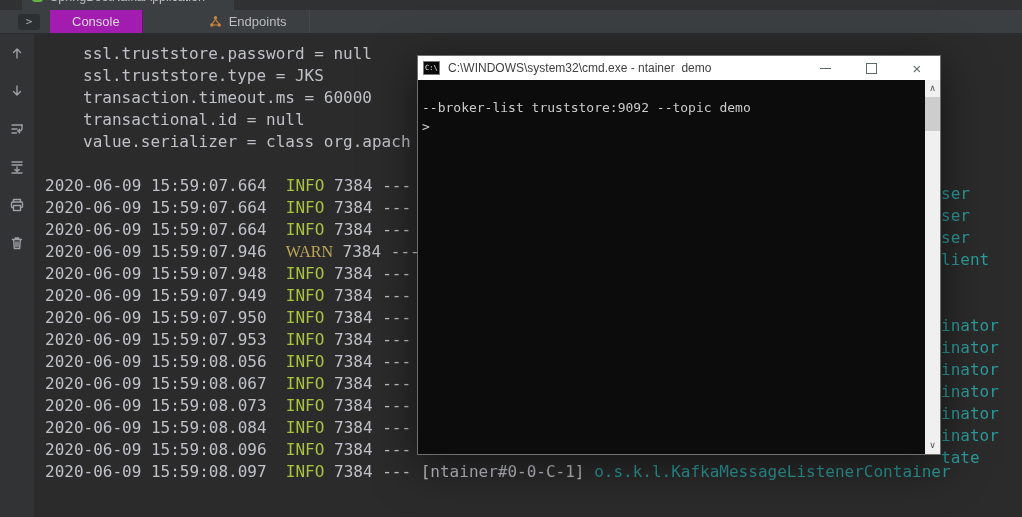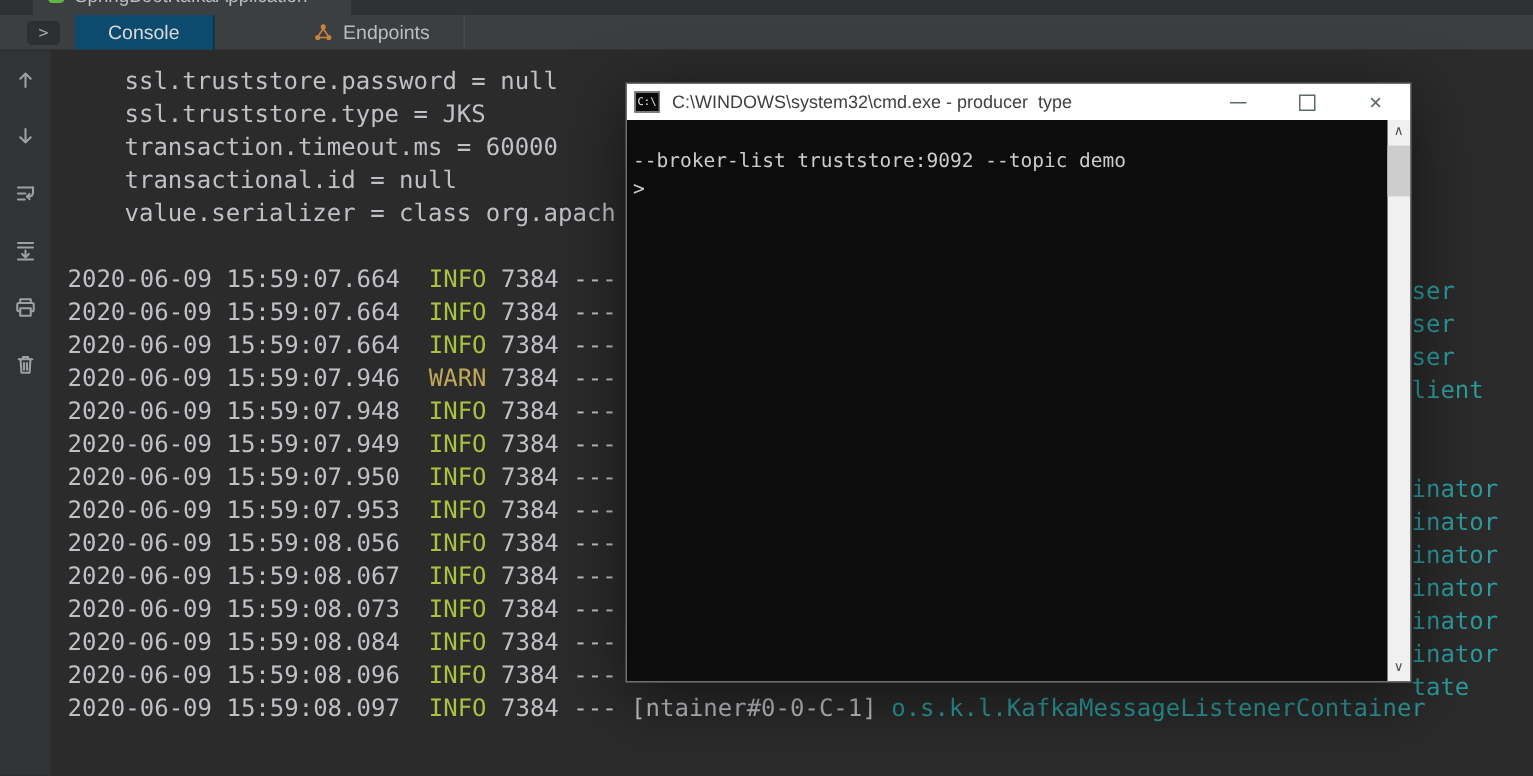--- a/index.html
+++ b/index.html
@@ -21,7 +21,7 @@
     border-radius:3px;color:#a9acae;font-size:11px;line-height:15px;text-align:center;
     font-family:"DejaVu Sans Mono",monospace;}
   .tab{display:flex;align-items:center;gap:7px;padding:0 22px;font-size:13px;color:#bbbdbf;}
-  .tab.selected{background:#0c4a6e;color:#d8dadb;border-right:1px solid rgba(0,0,0,.35);}
+  .tab.selected{background:#a21caf;color:#d8dadb;border-right:1px solid rgba(0,0,0,.35);}
   .tab .t-icon{display:inline-flex;}
   .tab.endpoints{border-right:1px solid rgba(255,255,255,.06);margin-left:44px;}
   

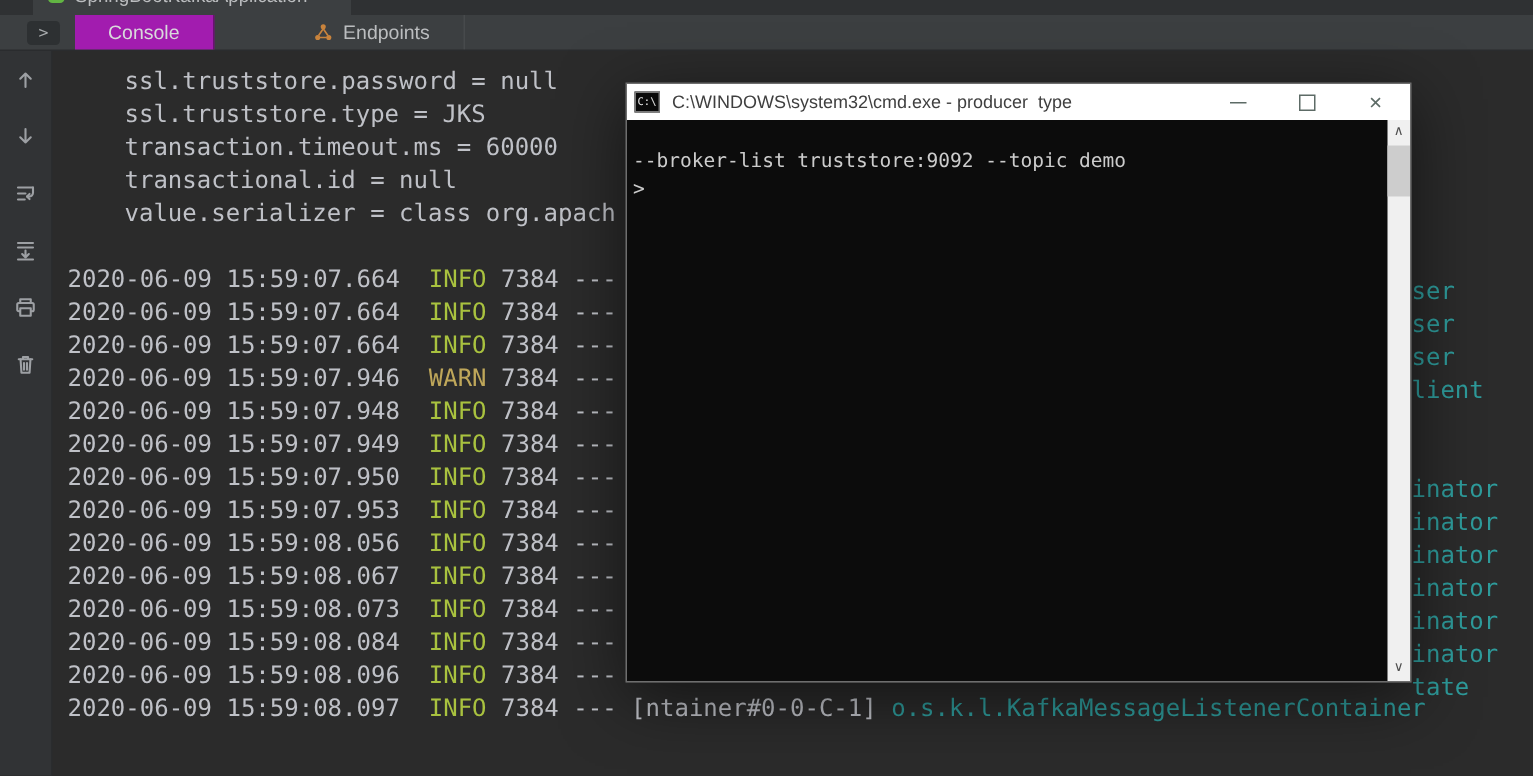--- a/index.html
+++ b/index.html
@@ -145,7 +145,7 @@
       <div class="cmd-icon">
         <span>C:\</span>
       </div>
-      <div class="cmd-title">C:\WINDOWS\system32\cmd.exe - producer  type</div>
+      <div class="cmd-title">C:\WINDOWS\system32\cmd.exe - ntainer  demo</div>
       <div class="cmd-btns">
         <div class="cmd-btn">
             <div class="glyph-min"></div>

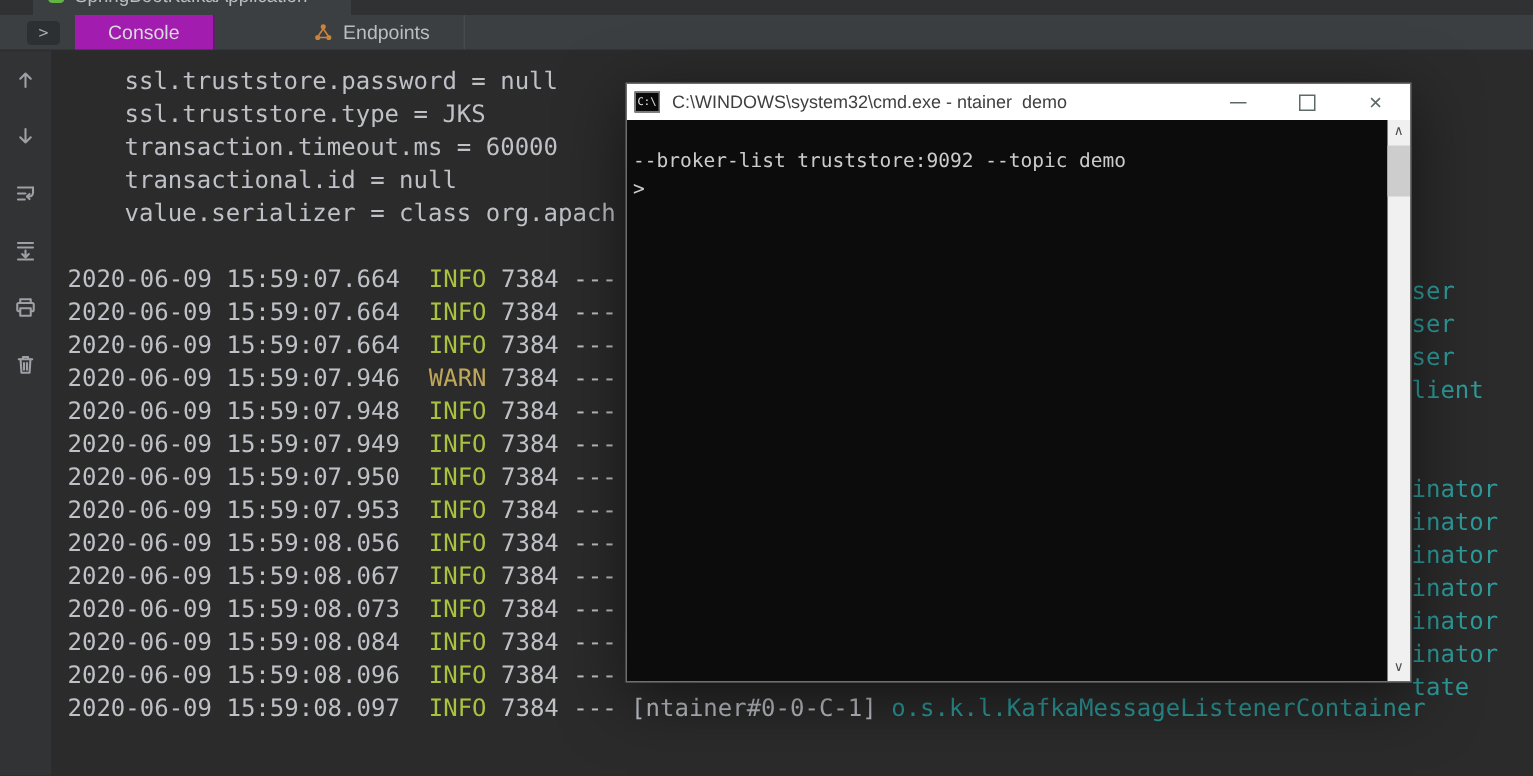--- a/index.html
+++ b/index.html
@@ -37,7 +37,7 @@
   .row{height:22px;position:relative;}
   .row.prop{padding-left:38px;}
   .lvl-INFO{color:var(--info,#a9c23f);}
-  .lvl-WARN{color:var(--warn,#bfa75a);}
+  .lvl-WARN{color:var(--warn,#bfa75a);font-family:Liberation Serif, serif;}
   .frag{position:absolute;left:896px;top:8px;color:var(--logger-teal,#2e9b9b);}
   .logger{color:var(--logger-teal,#2e9b9b);margin-top:28px;}
   

